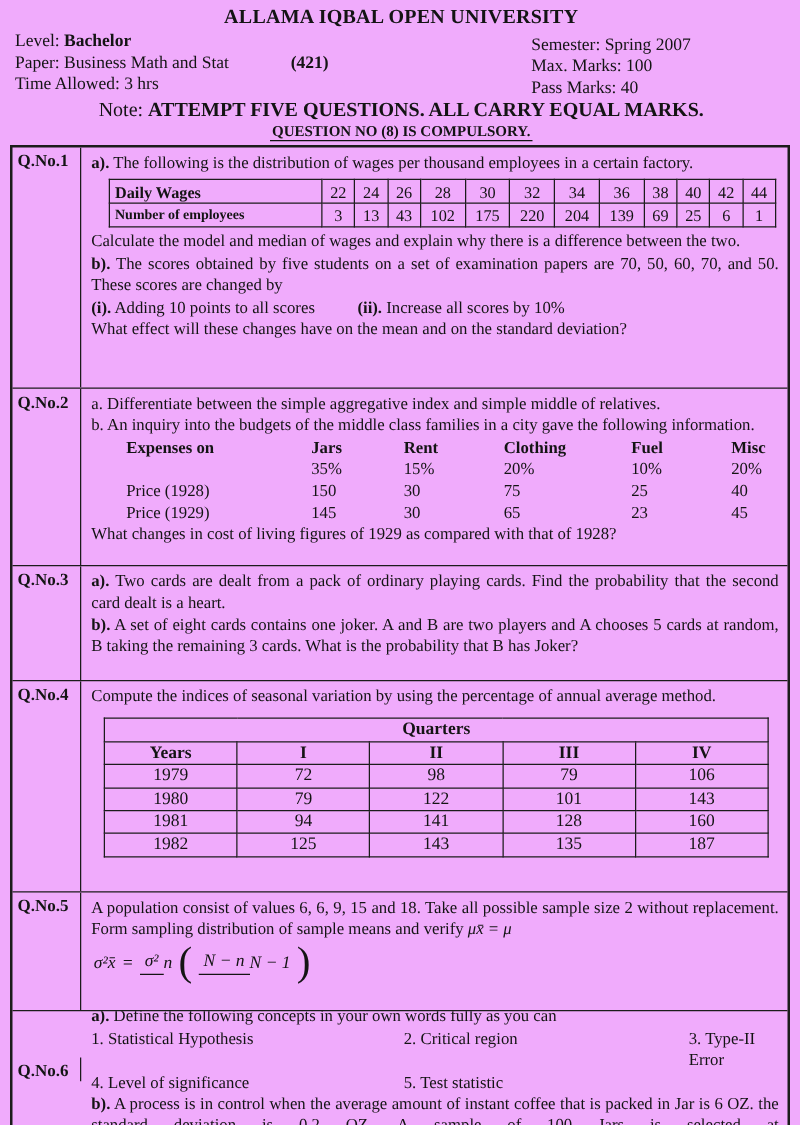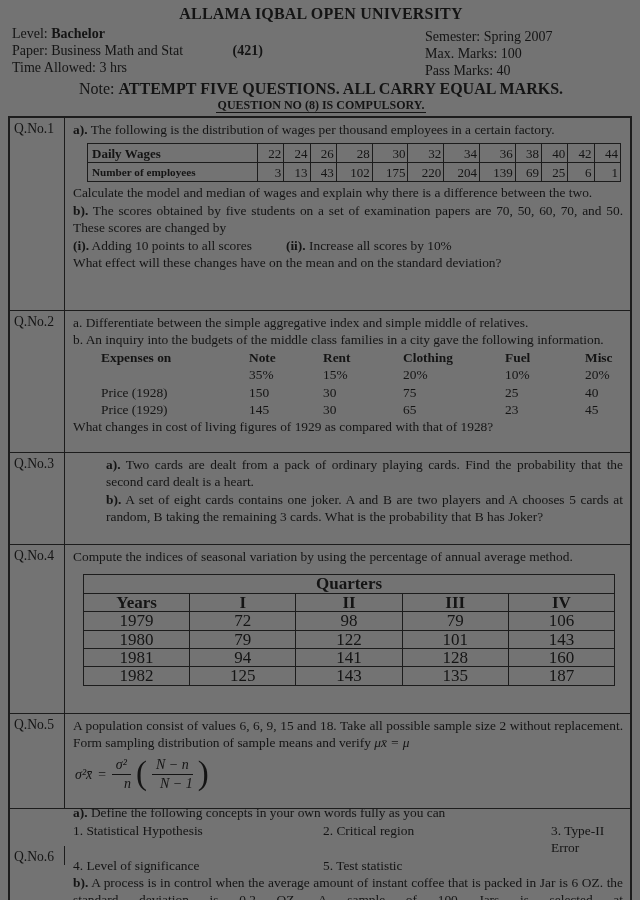--- a/index.html
+++ b/index.html
@@ -6,7 +6,7 @@
   html,body { background:#ffffff; }
   .page {
     width:640px; height:900px; margin:0 auto; overflow:hidden;
-    background:#737373; color:#141414;
+    background:#f0abfc; color:#141414;
     font-family:"Liberation Serif", serif;
     position:relative;
   }

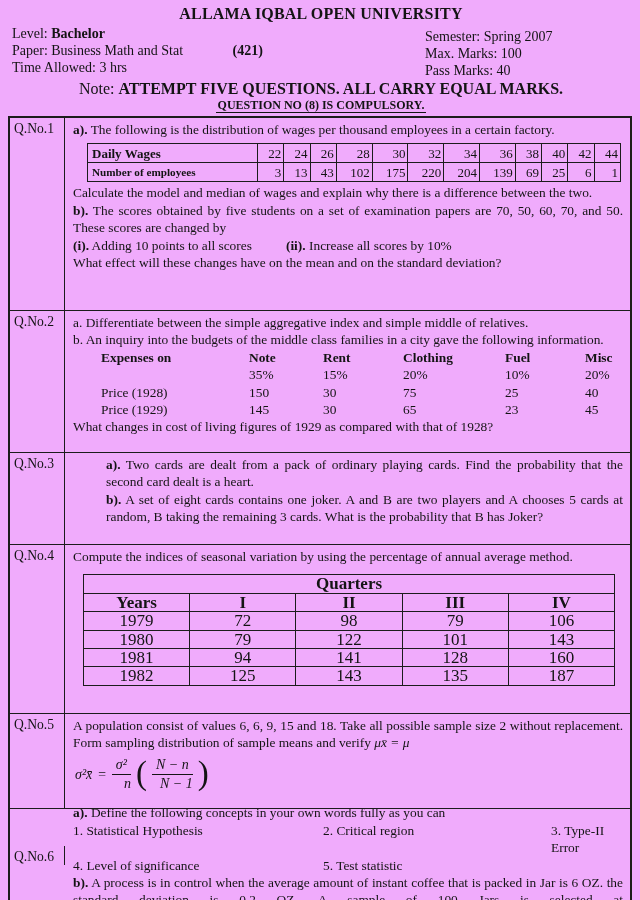--- a/index.html
+++ b/index.html
@@ -28,7 +28,7 @@
   .qrow:last-child { border-bottom:none; }
   .qnum {
     width:55px; min-width:55px; border-right:1.6px solid #1c1c1c;
-    font-weight:normal; font-size:13.6px; padding:3px 2px 0 4px;
+    font-weight:bold; font-size:13.6px; padding:3px 2px 0 4px;
   }
   .qbody { flex:1; padding:3px 7px 0 8px; font-size:13.4px; line-height:17.4px; }
   .h-q1 { height:193px; } .h-q2 { height:142px; } .h-q3 { height:92px;gap:33px; }

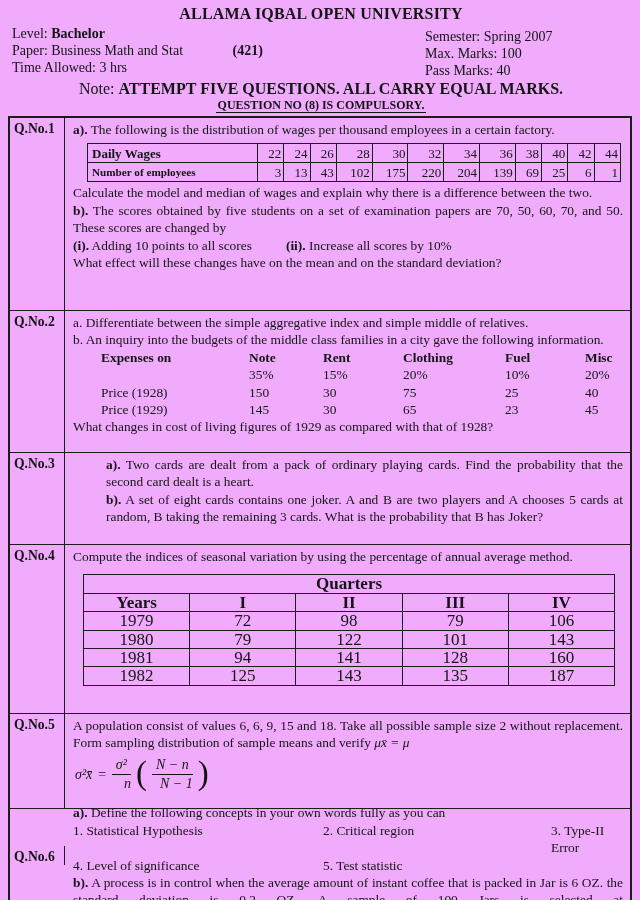--- a/index.html
+++ b/index.html
@@ -38,7 +38,7 @@
   .blead { font-weight:bold; }
   
   .wtable { border-collapse:collapse; width:calc(100% - 16px); margin:5px 2px 2px 14px; }
-  .wtable td { border:1.5px solid #1c1c1c; height:19px; padding:0 2px; text-align:right; font-size:13px; }
+  .wtable td { border:1.5px solid #1c1c1c; height:19px; padding:0 2px; text-align:center; font-size:13px; }
   .wtable .lbl { text-align:left; width:170px; padding-left:4px; font-weight:bold; }
   .wtable .lbl-sm { font-weight:bold; font-size:11.2px; }
   .ii-gap { margin-left:34px; }

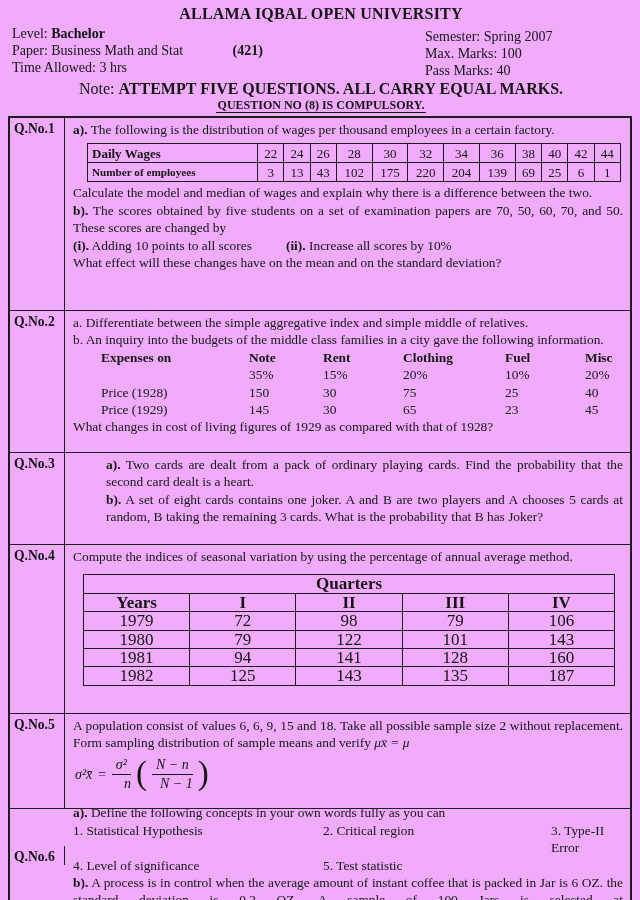--- a/index.html
+++ b/index.html
@@ -151,7 +151,7 @@
         <p class="just"><span>b.</span> <span>An inquiry into the budgets of the middle class families in a city gave the following information.</span></p>
         <div class="budget">
           <div class="bh">Expenses on</div>
-          <div class="bh">Note</div>
+          <div class="bh">Jars</div>
           <div class="bh">Rent</div>
           <div class="bh">Clothing</div>
           <div class="bh">Fuel</div>

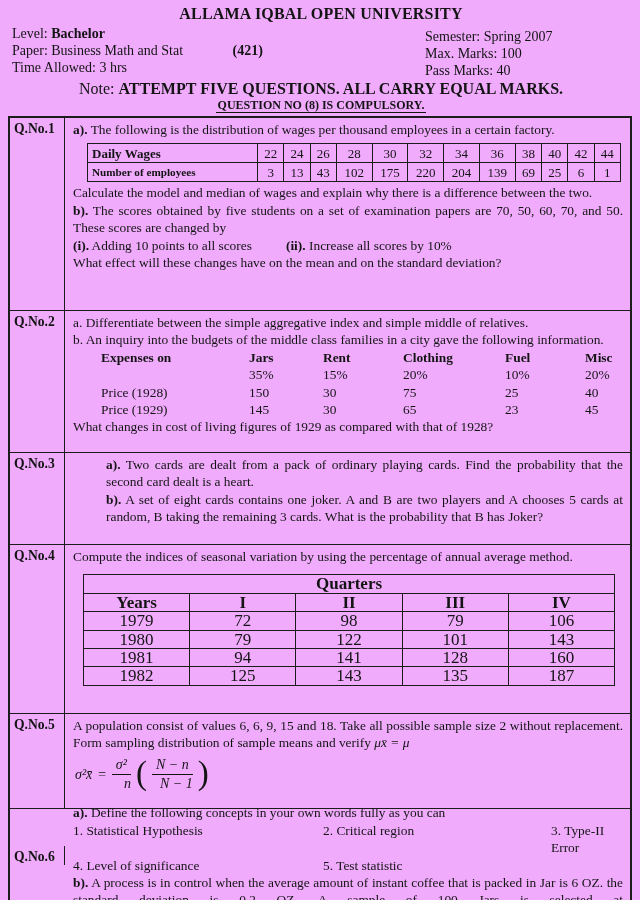--- a/index.html
+++ b/index.html
@@ -31,7 +31,7 @@
     font-weight:bold; font-size:13.6px; padding:3px 2px 0 4px;
   }
   .qbody { flex:1; padding:3px 7px 0 8px; font-size:13.4px; line-height:17.4px; }
-  .h-q1 { height:193px; } .h-q2 { height:142px; } .h-q3 { height:92px;gap:33px; }
+  .h-q1 { height:193px; } .h-q2 { height:142px; } .h-q3 { height:92px; }
   .h-q4 { height:169px; } .h-q5 { height:95px; }  .h-q6 { height:92px;align-items:center; }
   .just { text-align:justify; }
   .just-all { text-align:justify; text-align-last:justify; }

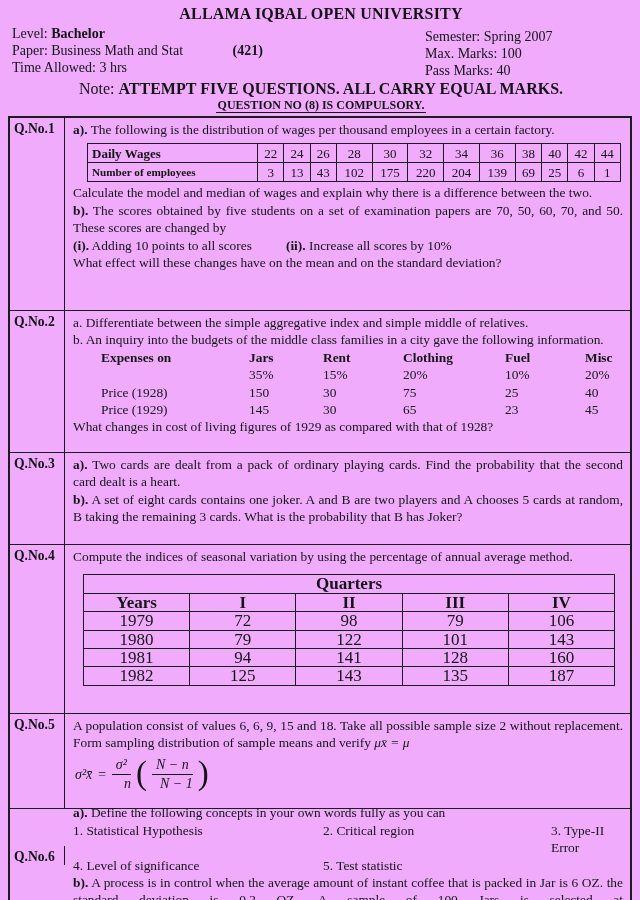--- a/index.html
+++ b/index.html
@@ -48,7 +48,7 @@
   .budget .bh { font-weight:bold; }
   
   .stable { border-collapse:collapse; width:calc(100% - 18px); margin:9px 2px 0 10px; }
-  .stable td { border:1.5px solid #1c1c1c; height:17px; text-align:center; font-size:17px; padding:0; }
+  .stable td { border:1.5px solid #1c1c1c; height:17px; text-align:center; font-size:14px; padding:0; }
   .stable .sh { font-weight:bold; }
   .stable .yc { width:20%; }
   

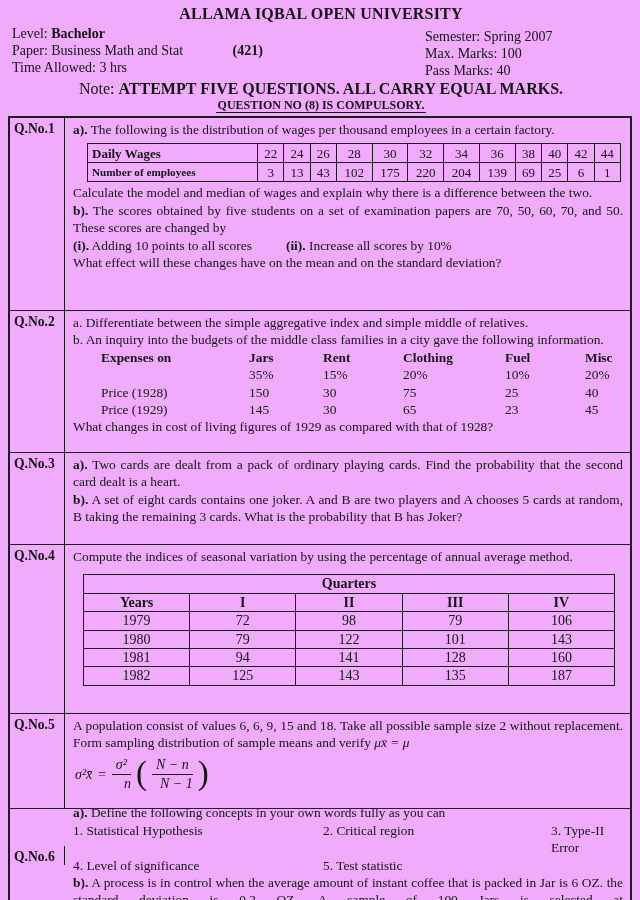--- a/index.html
+++ b/index.html
@@ -54,7 +54,7 @@
   
   .mathi { font-style:italic; }
   .formula { display:flex; align-items:center; gap:5px; margin:5px 0 0 2px; font-size:14px; font-style:italic; }
-  .frac { display:inline-flex; flex-direction:column; align-items:flex-end; line-height:1.15; }
+  .frac { display:inline-flex; flex-direction:row; align-items:center; line-height:1.15; }
   .frac .num { border-bottom:1.3px solid #141414; padding:0 4px 1px 4px; }
   .frac .den { padding-top:1px; }
   .paren { font-size:33px; font-weight:400; line-height:.85; font-style:normal; transform:translateY(-1px); }

